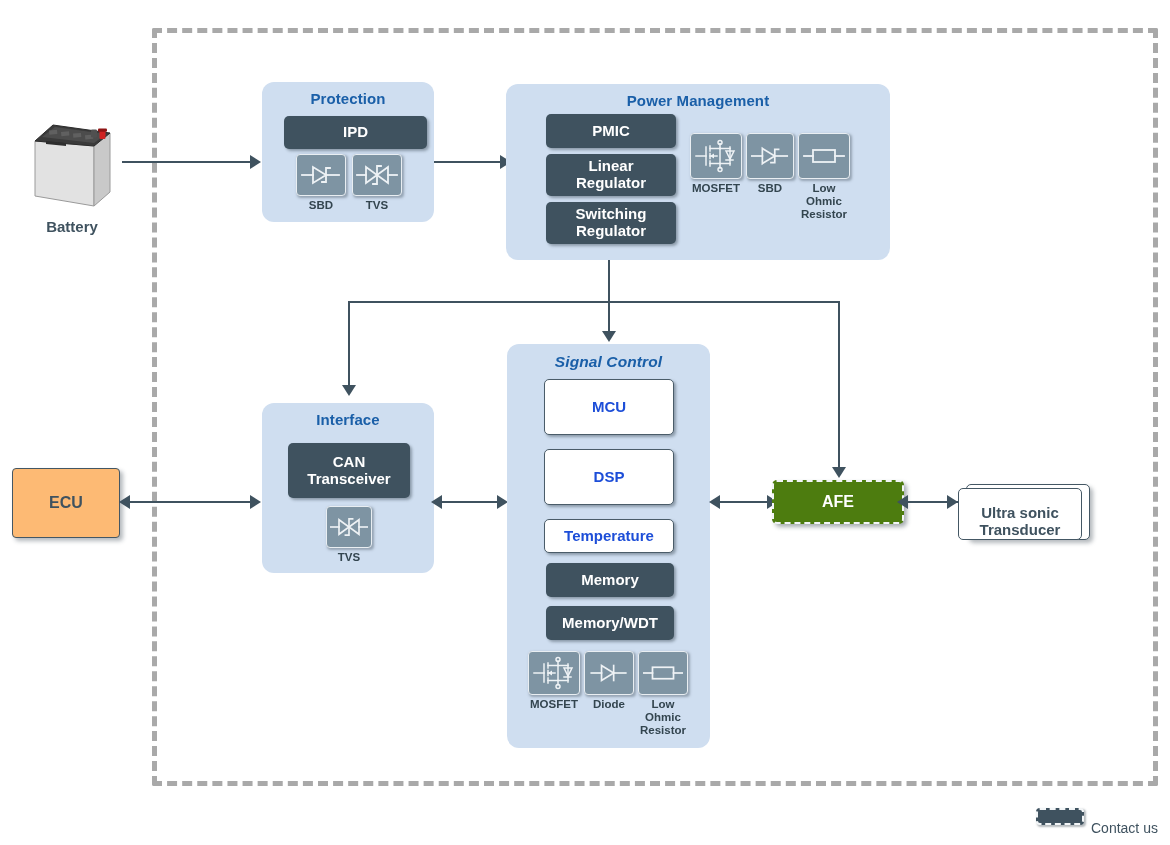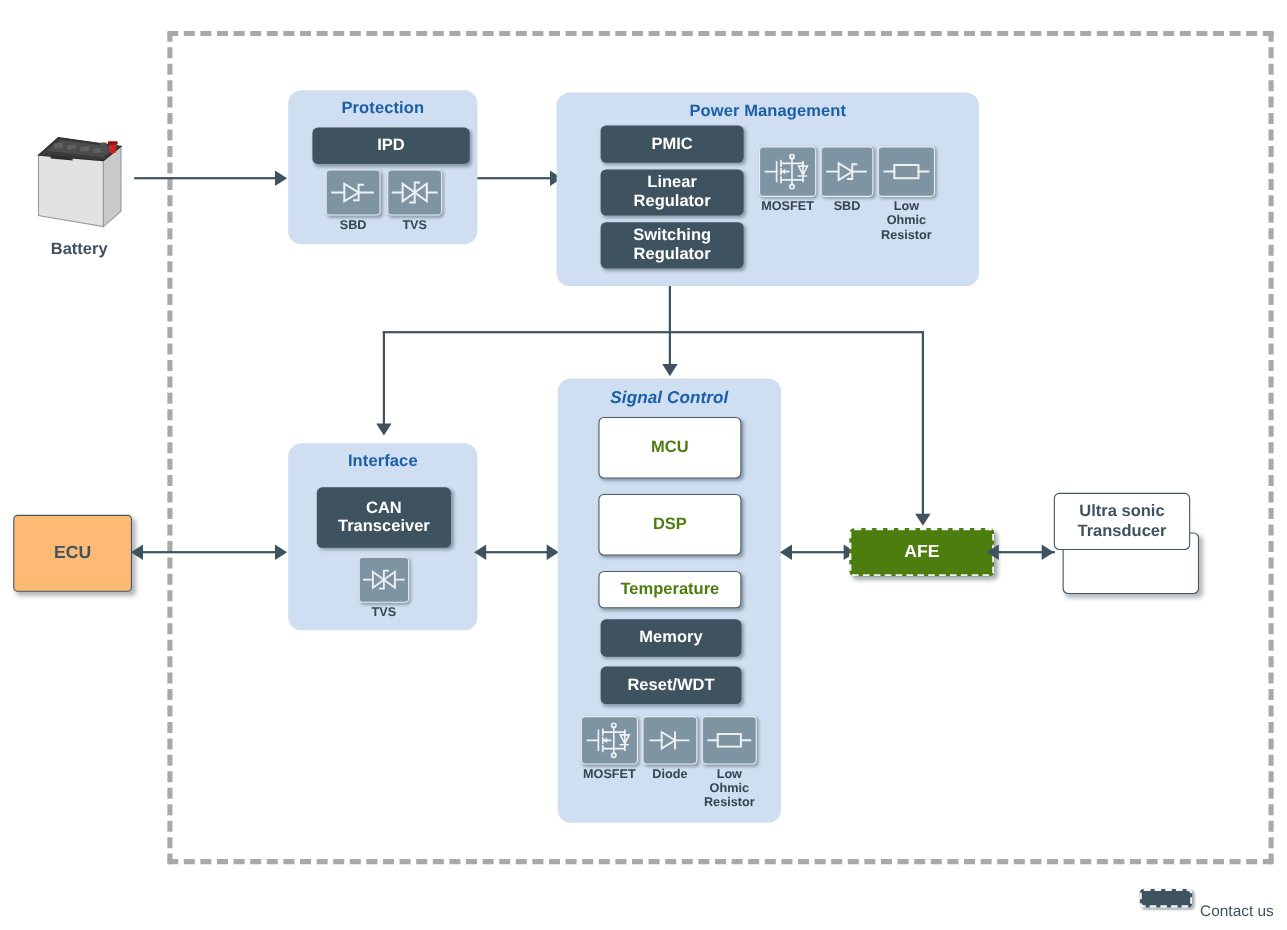--- a/index.html
+++ b/index.html
@@ -58,7 +58,7 @@
   
   .chip-white {
     background: #ffffff;
-    color: #4d7c0f;
+    color: #1d4ed8;
     font-weight: bold;
     font-size: 15px;
     border: 1.6px solid #4a5c69;

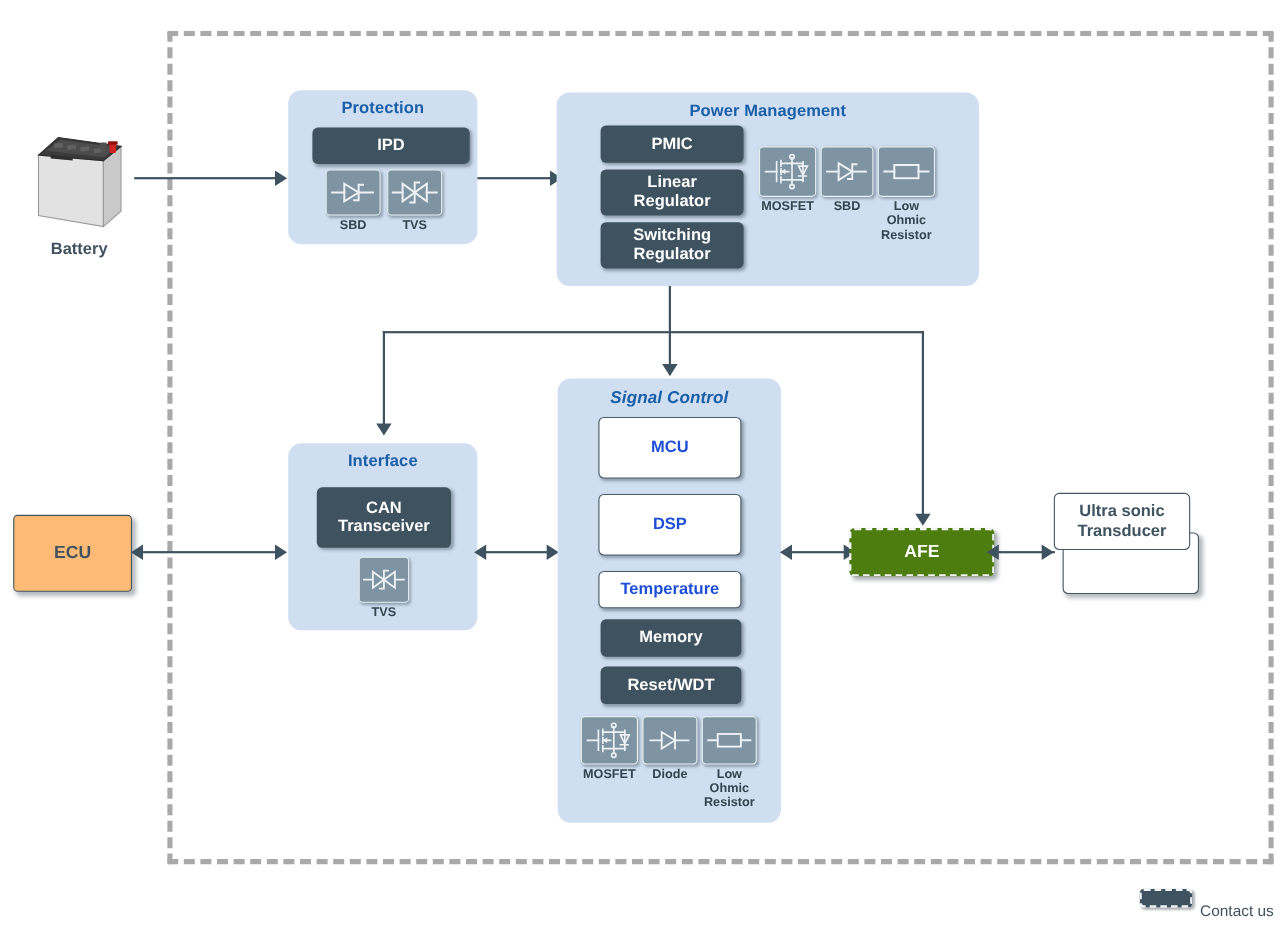--- a/index.html
+++ b/index.html
@@ -426,7 +426,7 @@
   <div class="abs arrow arrow-r" style="left:947px; top:495px;"></div>
 
   <div class="abs stack-back" style="left:966px; top:484px; width:124px; height:56px;"></div>
-  <div class="abs stack-front" style="left:958px; top:448px; width:124px; height:52px;">
+  <div class="abs stack-front" style="left:958px; top:488px; width:124px; height:52px;align-items:flex-end;">
     <span style="display:block;">
       <span>Ultra sonic</span><br>
       <span>Transducer</span>

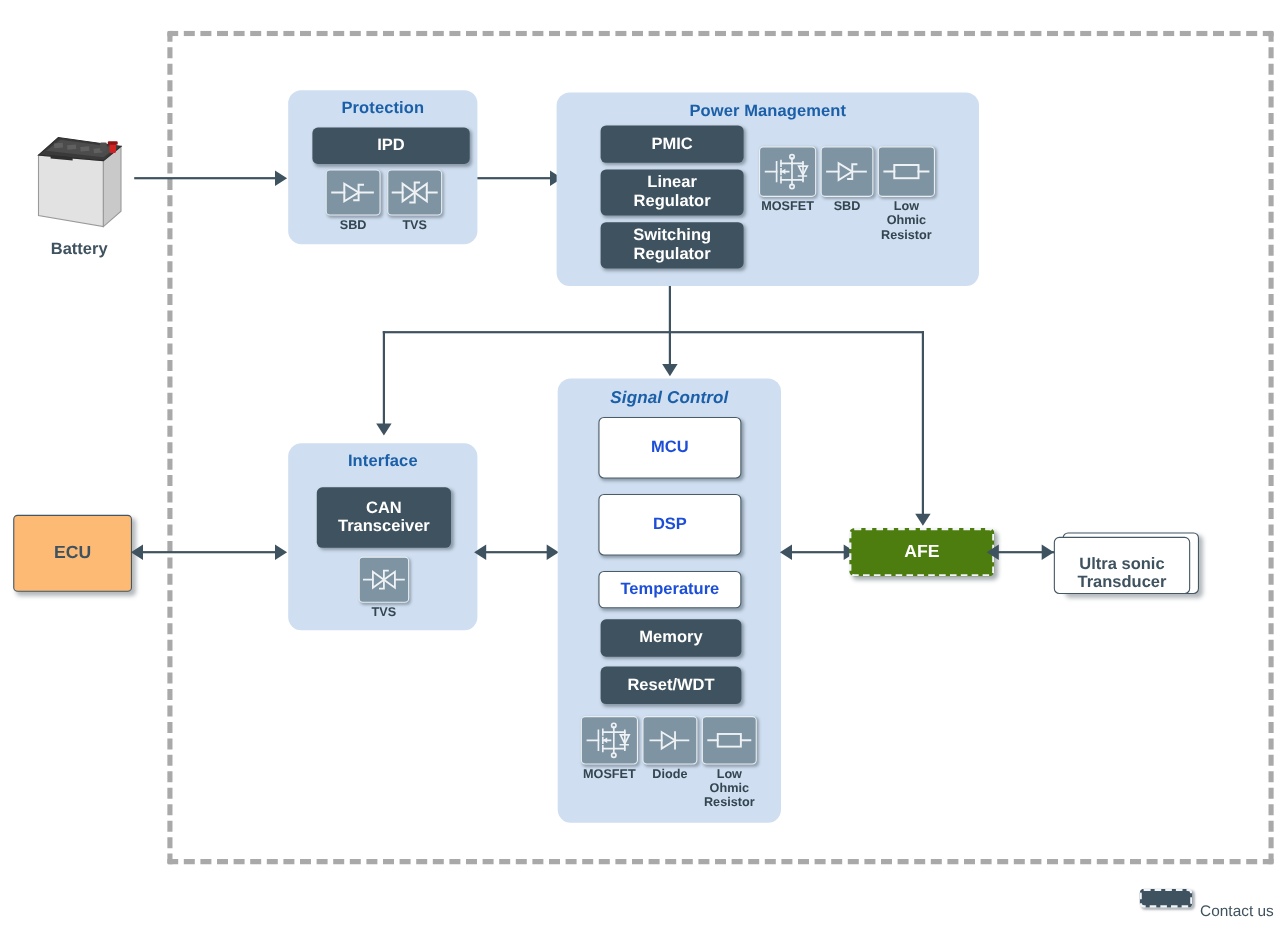--- a/index.html
+++ b/index.html
@@ -361,7 +361,7 @@
   <div class="abs chip-white" style="left:544px; top:519px; width:130px; height:34px;">Temperature</div>
   <div class="abs chip-white" style="left:544px; top:449px; width:130px; height:56px;">DSP</div>
   <div class="abs chip" style="left:546px; top:563px; width:128px; height:34px;">Memory</div>
-  <div class="abs chip" style="left:546px; top:606px; width:128px; height:34px;">Reset/WDT</div>
+  <div class="abs chip" style="left:546px; top:606px; width:128px; height:34px;">Memory/WDT</div>
 
   <div class="abs sym-tile" style="left:528px; top:651px; width:52px; height:44px;">
     <svg width="46" height="36" viewBox="0 0 46 36">

